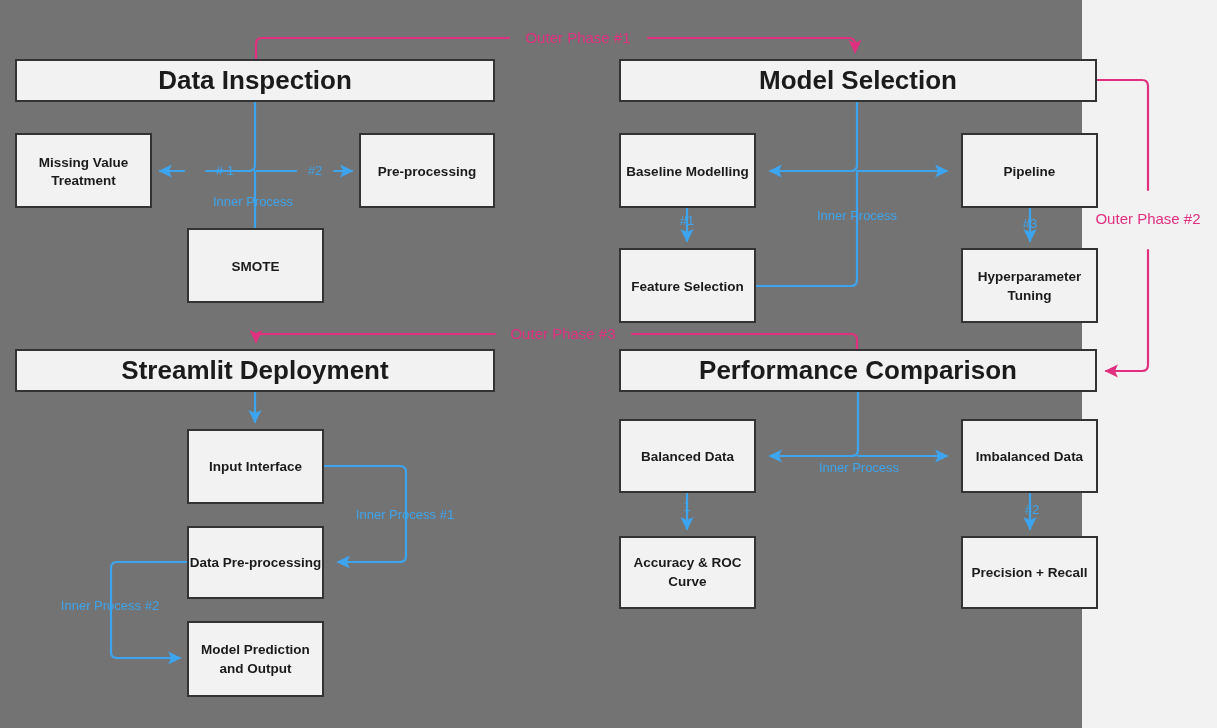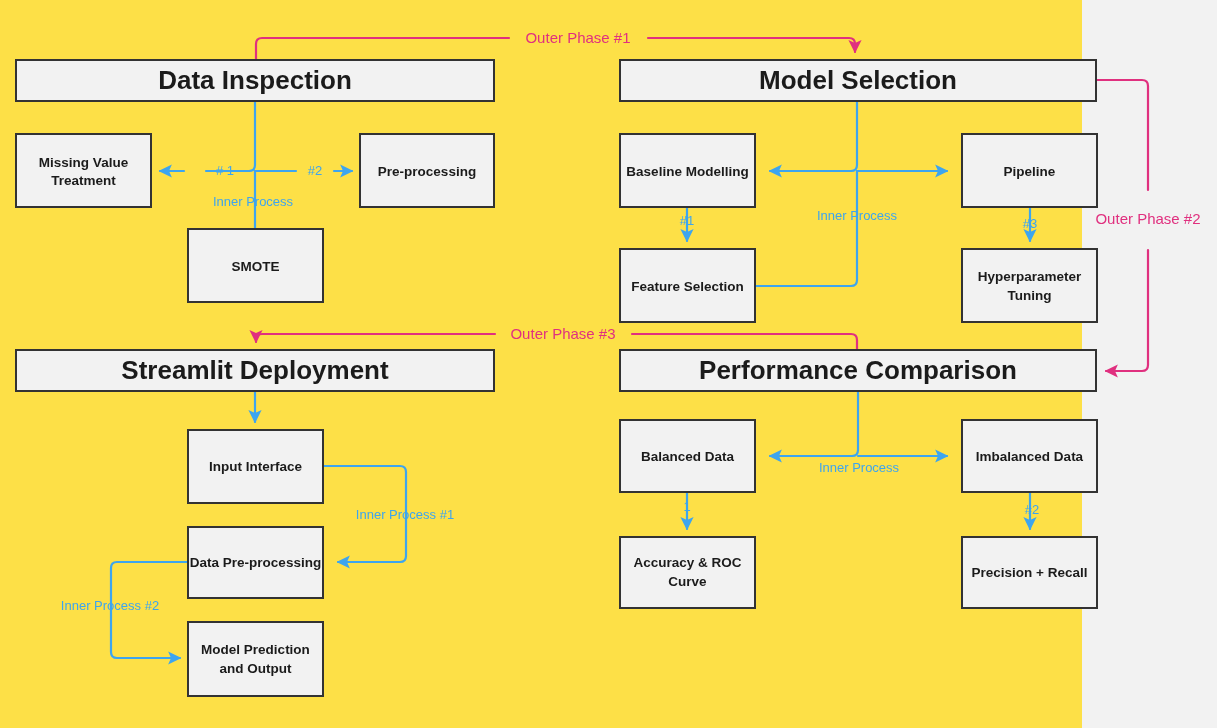--- a/index.html
+++ b/index.html
@@ -17,7 +17,7 @@
     position: relative;
     width: 1082px;
     height: 728px;
-    background: #fde047;
+    background: #737373;
   }
   svg#flow {
     position: absolute;

